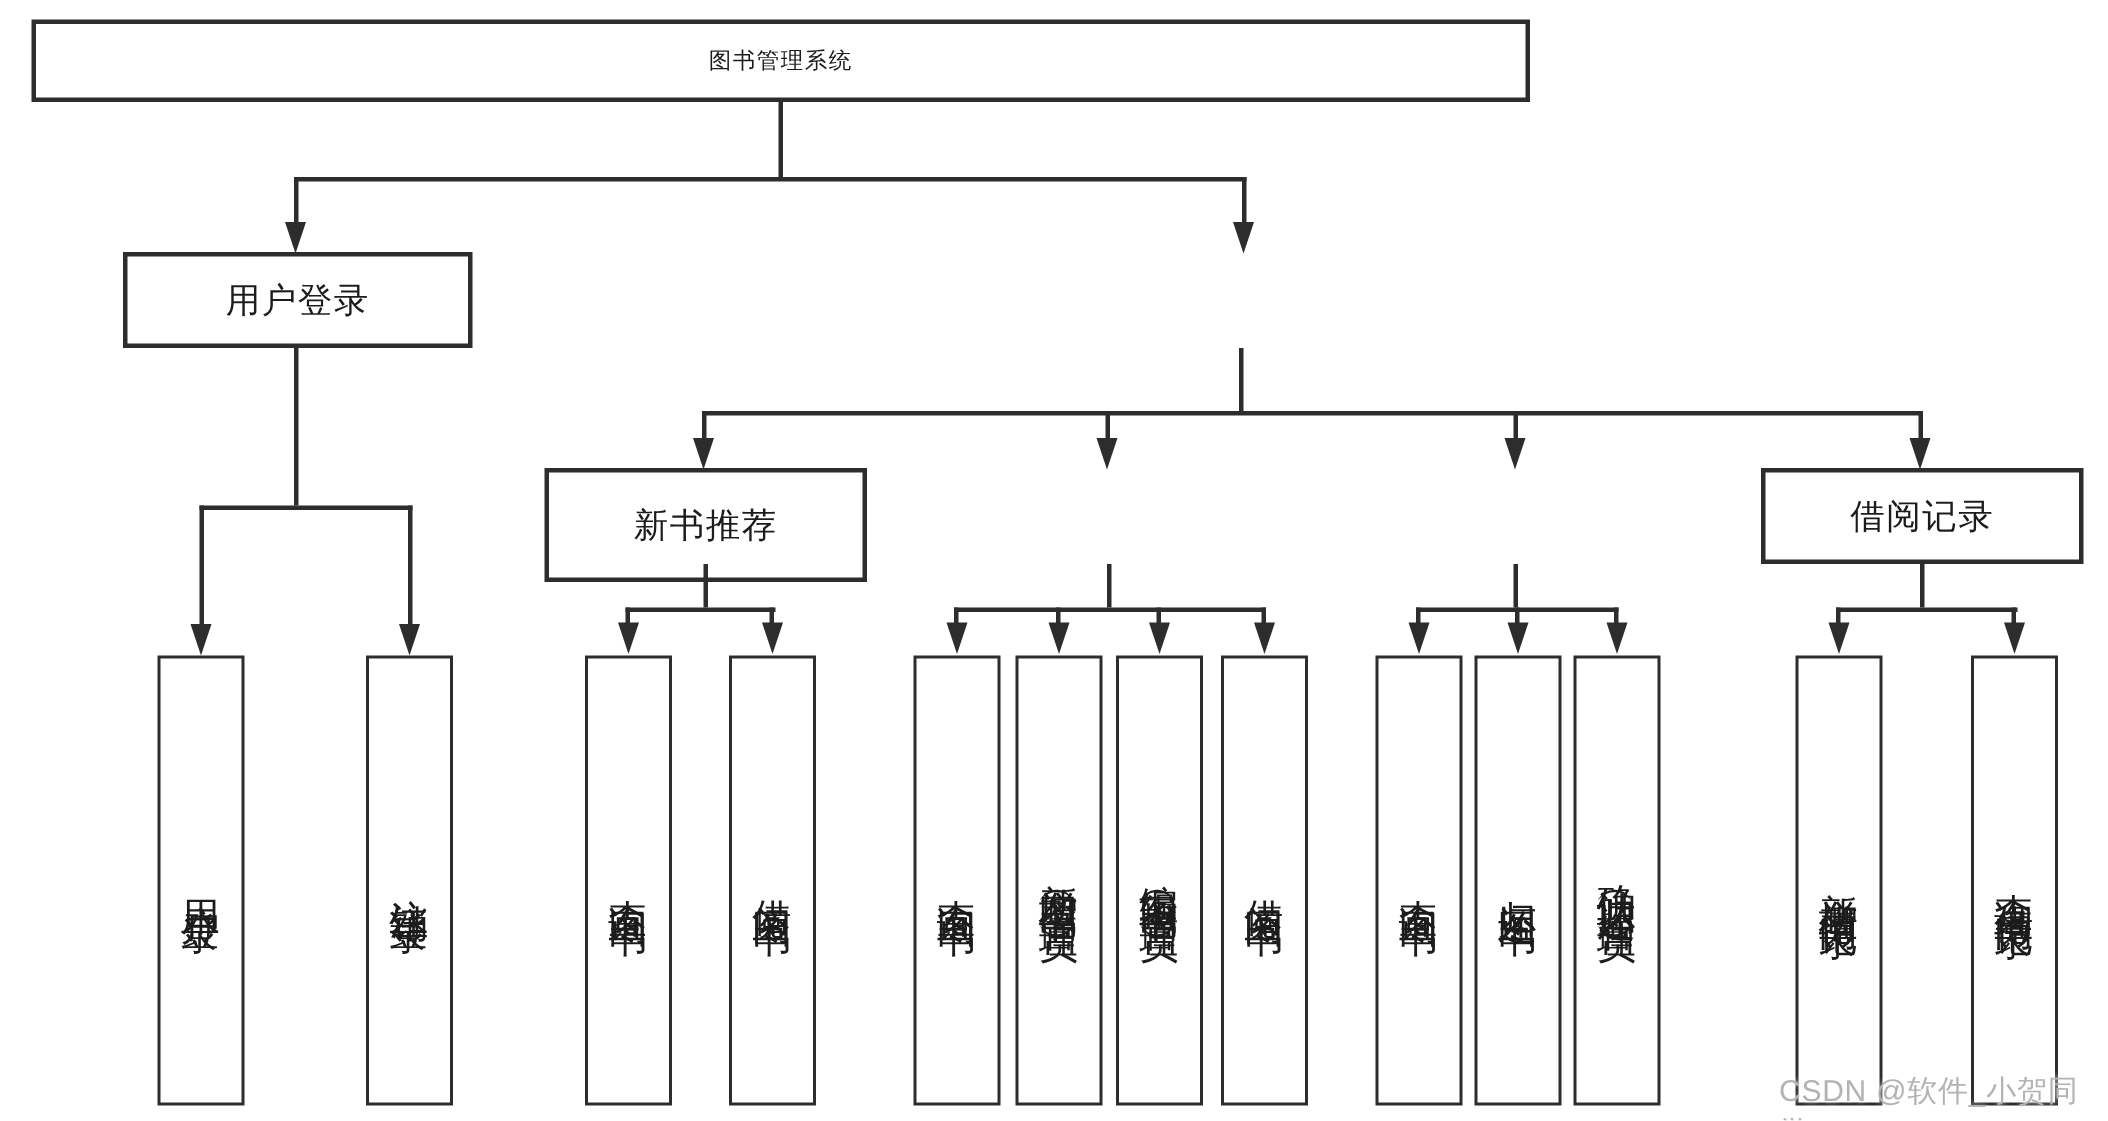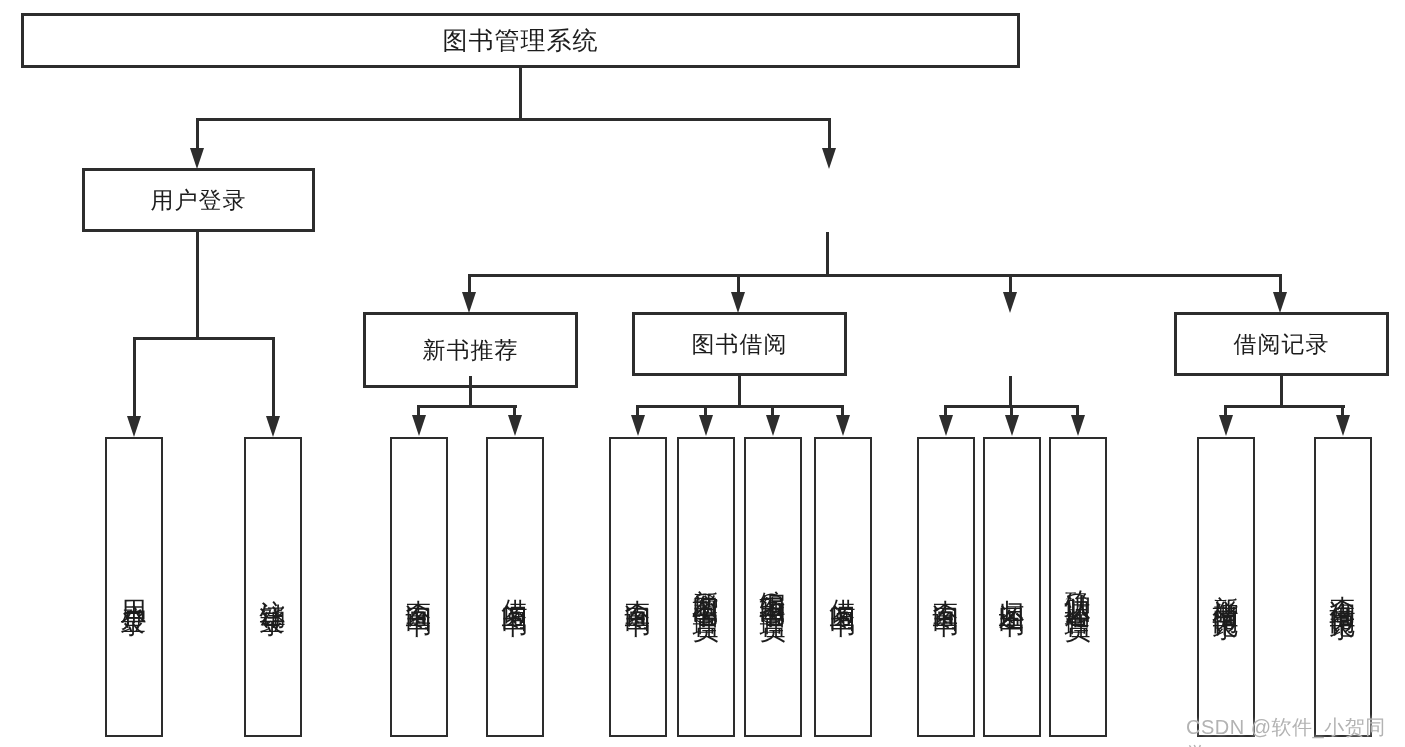--- a/index.html
+++ b/index.html
@@ -12,7 +12,7 @@
     display:flex;align-items:center;justify-content:center;
     font-size:23px;letter-spacing:1px;color:#1c1c1c;
   }
-  .root{font-size:25px;}
+  .root{font-size:15px;}
   .tall{border-width:2.5px;}
   .vt{
     writing-mode:vertical-lr;text-orientation:mixed;

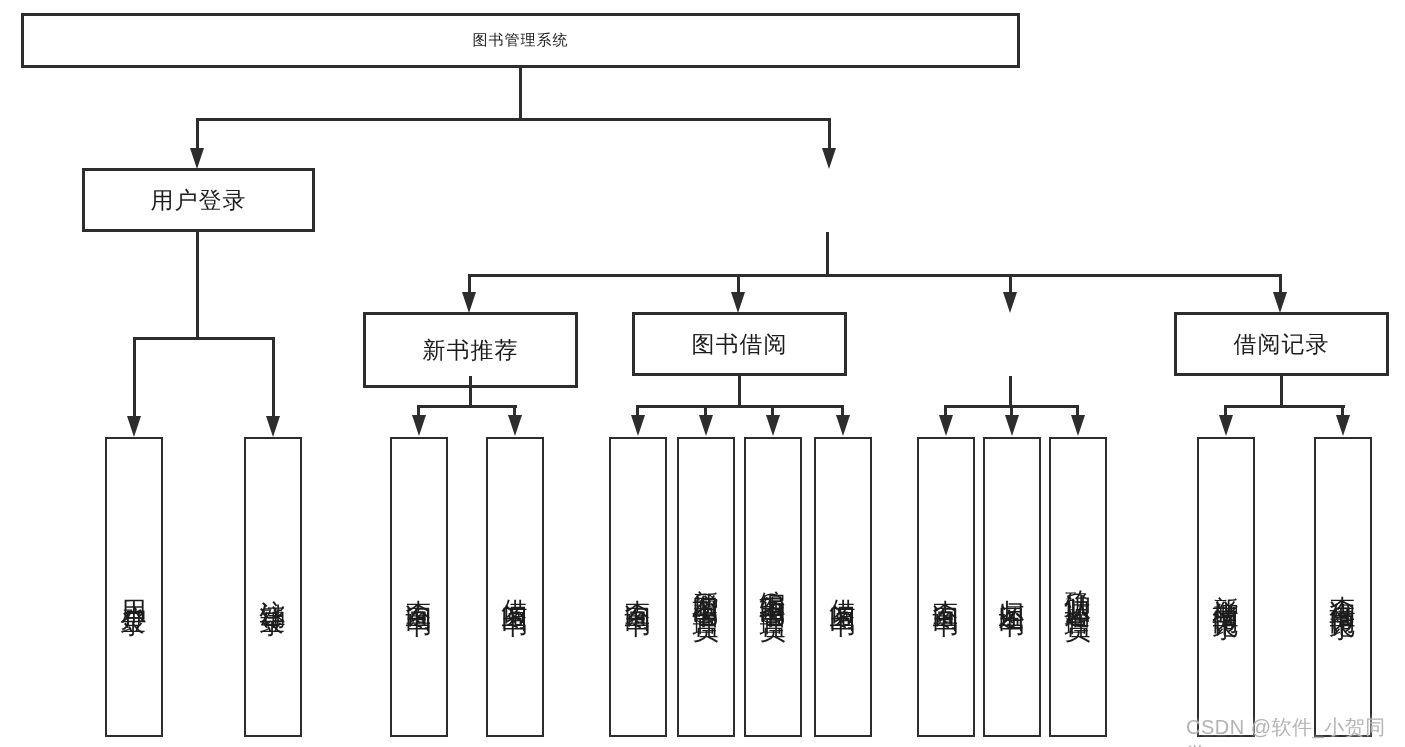--- a/index.html
+++ b/index.html
@@ -66,7 +66,6 @@
   <div class="arrow" style="left:1273px;top:292px;"></div>
 
   <div class="box" style="left:363px;top:312px;width:215px;height:76px;">新书推荐</div>
-  <div class="box" style="left:632px;top:312px;width:215px;height:64px;">图书借阅</div>
   <div class="box" style="left:1174px;top:312px;width:215px;height:64px;">借阅记录</div>
 
   <div class="vl" style="left:469px;top:376px;height:29px;"></div>

